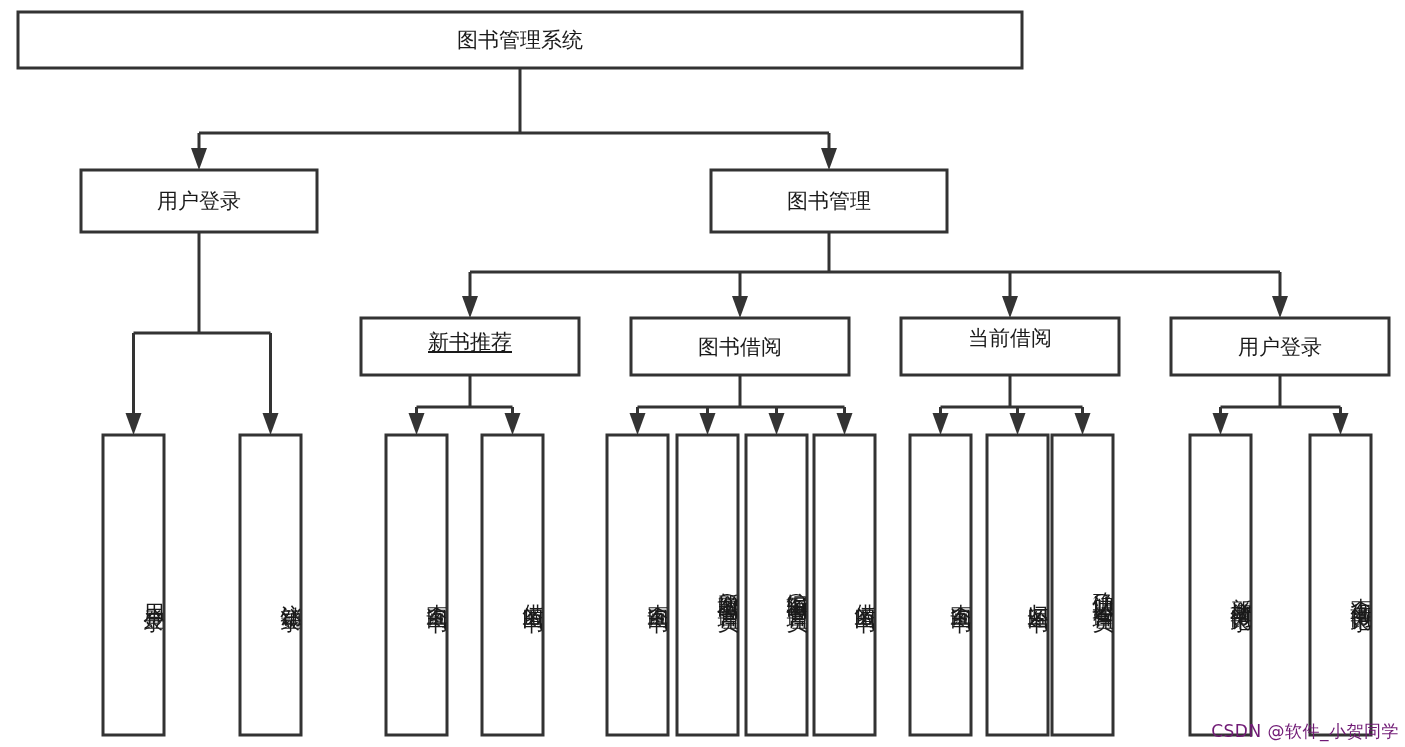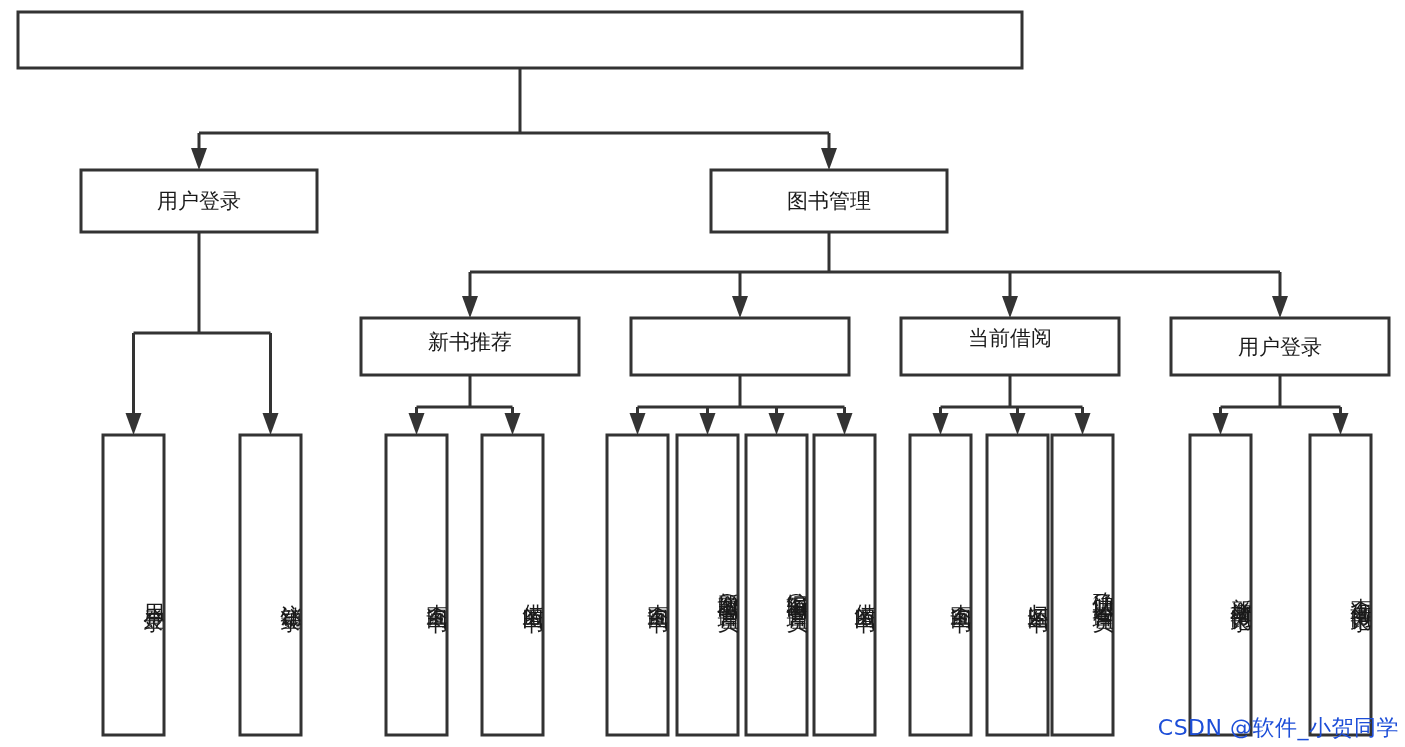--- a/index.html
+++ b/index.html
@@ -165,6 +165,7 @@
       </g>
   </svg>
 
+  <div class="horiz-label" style="left:18px; top:12px; width:1004px; height:56px;">图书管理系统</div>
 
   <div class="horiz-label" style="left:81px; top:170px; width:236px; height:62px;">用户登录</div>
   <div class="horiz-label" style="left:711px; top:170px; width:236px; height:62px;border-radius:6px;">图书管理</div>

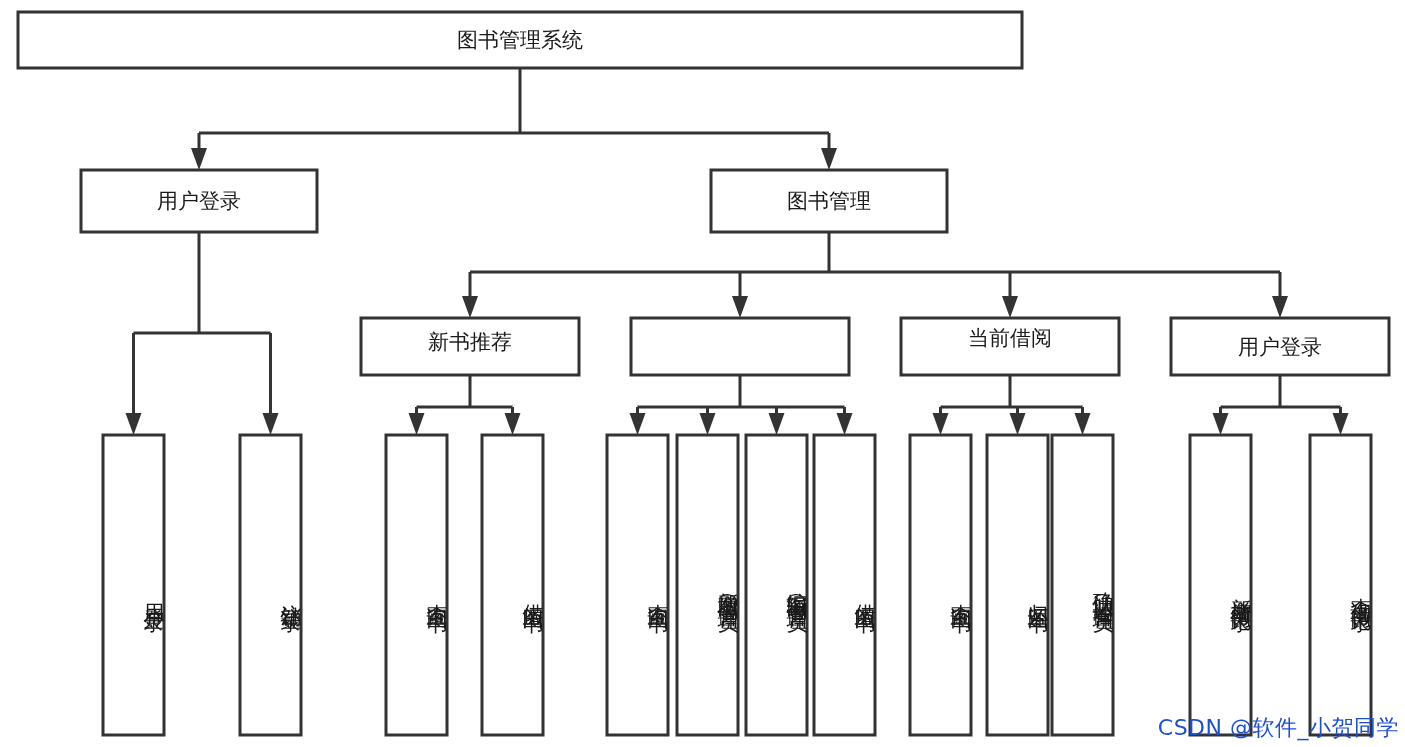--- a/index.html
+++ b/index.html
@@ -170,7 +170,7 @@
   <div class="horiz-label" style="left:81px; top:170px; width:236px; height:62px;">用户登录</div>
   <div class="horiz-label" style="left:711px; top:170px; width:236px; height:62px;border-radius:6px;">图书管理</div>
 
-  <div class="horiz-label" style="left:361px; top:318px; width:218px; height:47px;">新书推荐</div>
+  <div class="horiz-label" style="left:361px; top:318px; width:218px; height:47px;text-decoration:underline;">新书推荐</div>
   <div class="horiz-label" style="left:901px; top:318px; width:218px; height:40px;">当前借阅</div>
   <div class="horiz-label" style="left:1171px; top:318px; width:218px; height:57px;">用户登录</div>
 

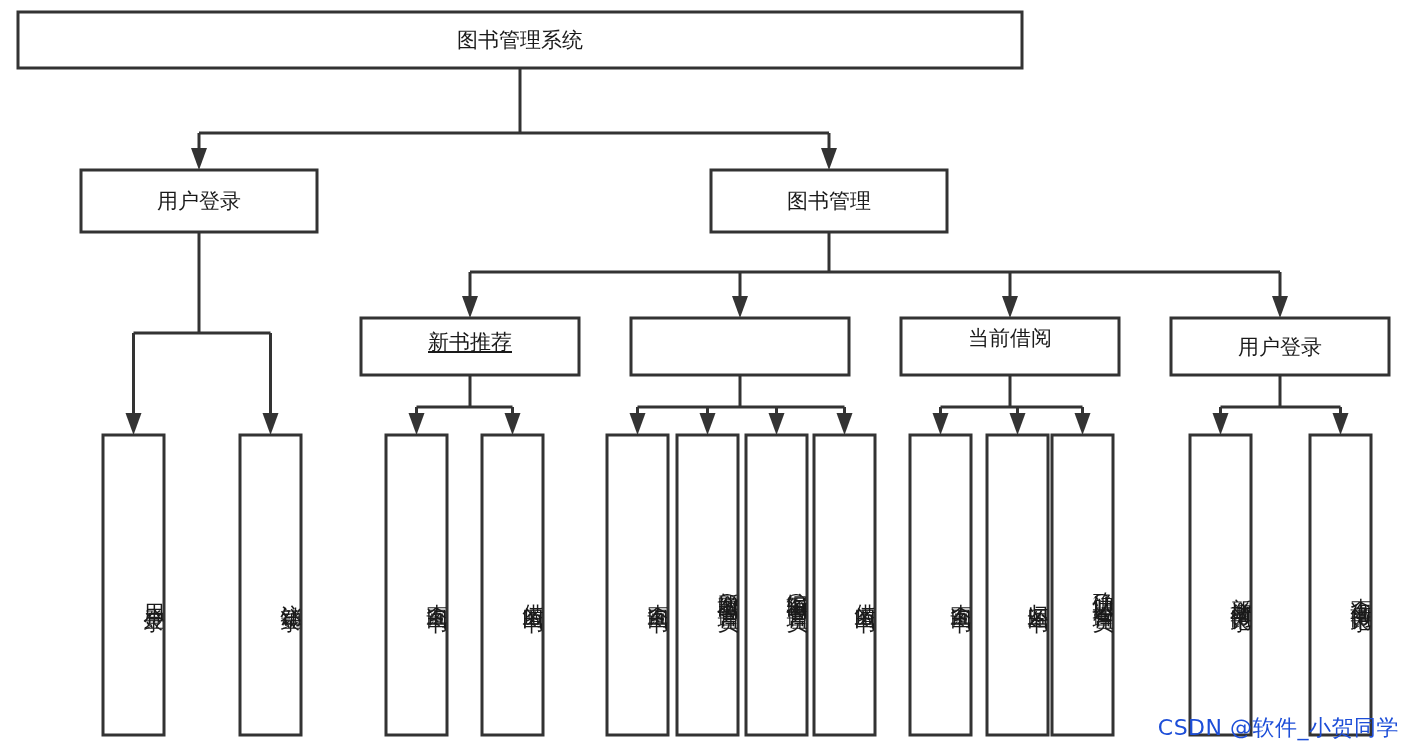--- a/index.html
+++ b/index.html
@@ -171,6 +171,7 @@
   <div class="horiz-label" style="left:711px; top:170px; width:236px; height:62px;border-radius:6px;">图书管理</div>
 
   <div class="horiz-label" style="left:361px; top:318px; width:218px; height:47px;text-decoration:underline;">新书推荐</div>
+  <div class="horiz-label" style="left:631px; top:318px; width:218px; height:57px;">图书借阅</div>
   <div class="horiz-label" style="left:901px; top:318px; width:218px; height:40px;">当前借阅</div>
   <div class="horiz-label" style="left:1171px; top:318px; width:218px; height:57px;">用户登录</div>
 

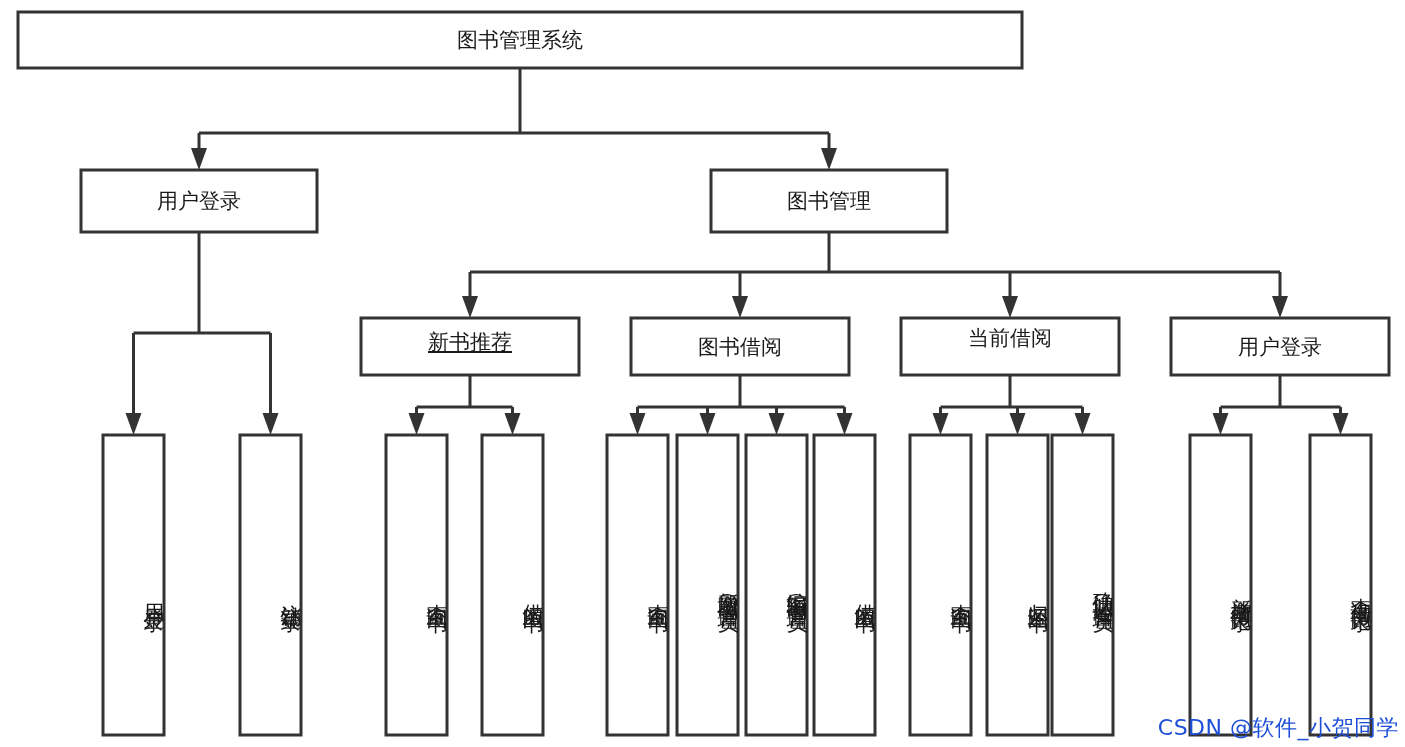--- a/index.html
+++ b/index.html
@@ -74,8 +74,8 @@
     right: 6px;
     bottom: 4px;
     font-family: "DejaVu Sans", "Liberation Sans", sans-serif;
-    font-size: 22px;
-    color: #1d4ed8;
+    font-size: 17px;
+    color: #701a75;
     letter-spacing: 0.5px;
     white-space: nowrap;
     pointer-events: none;

